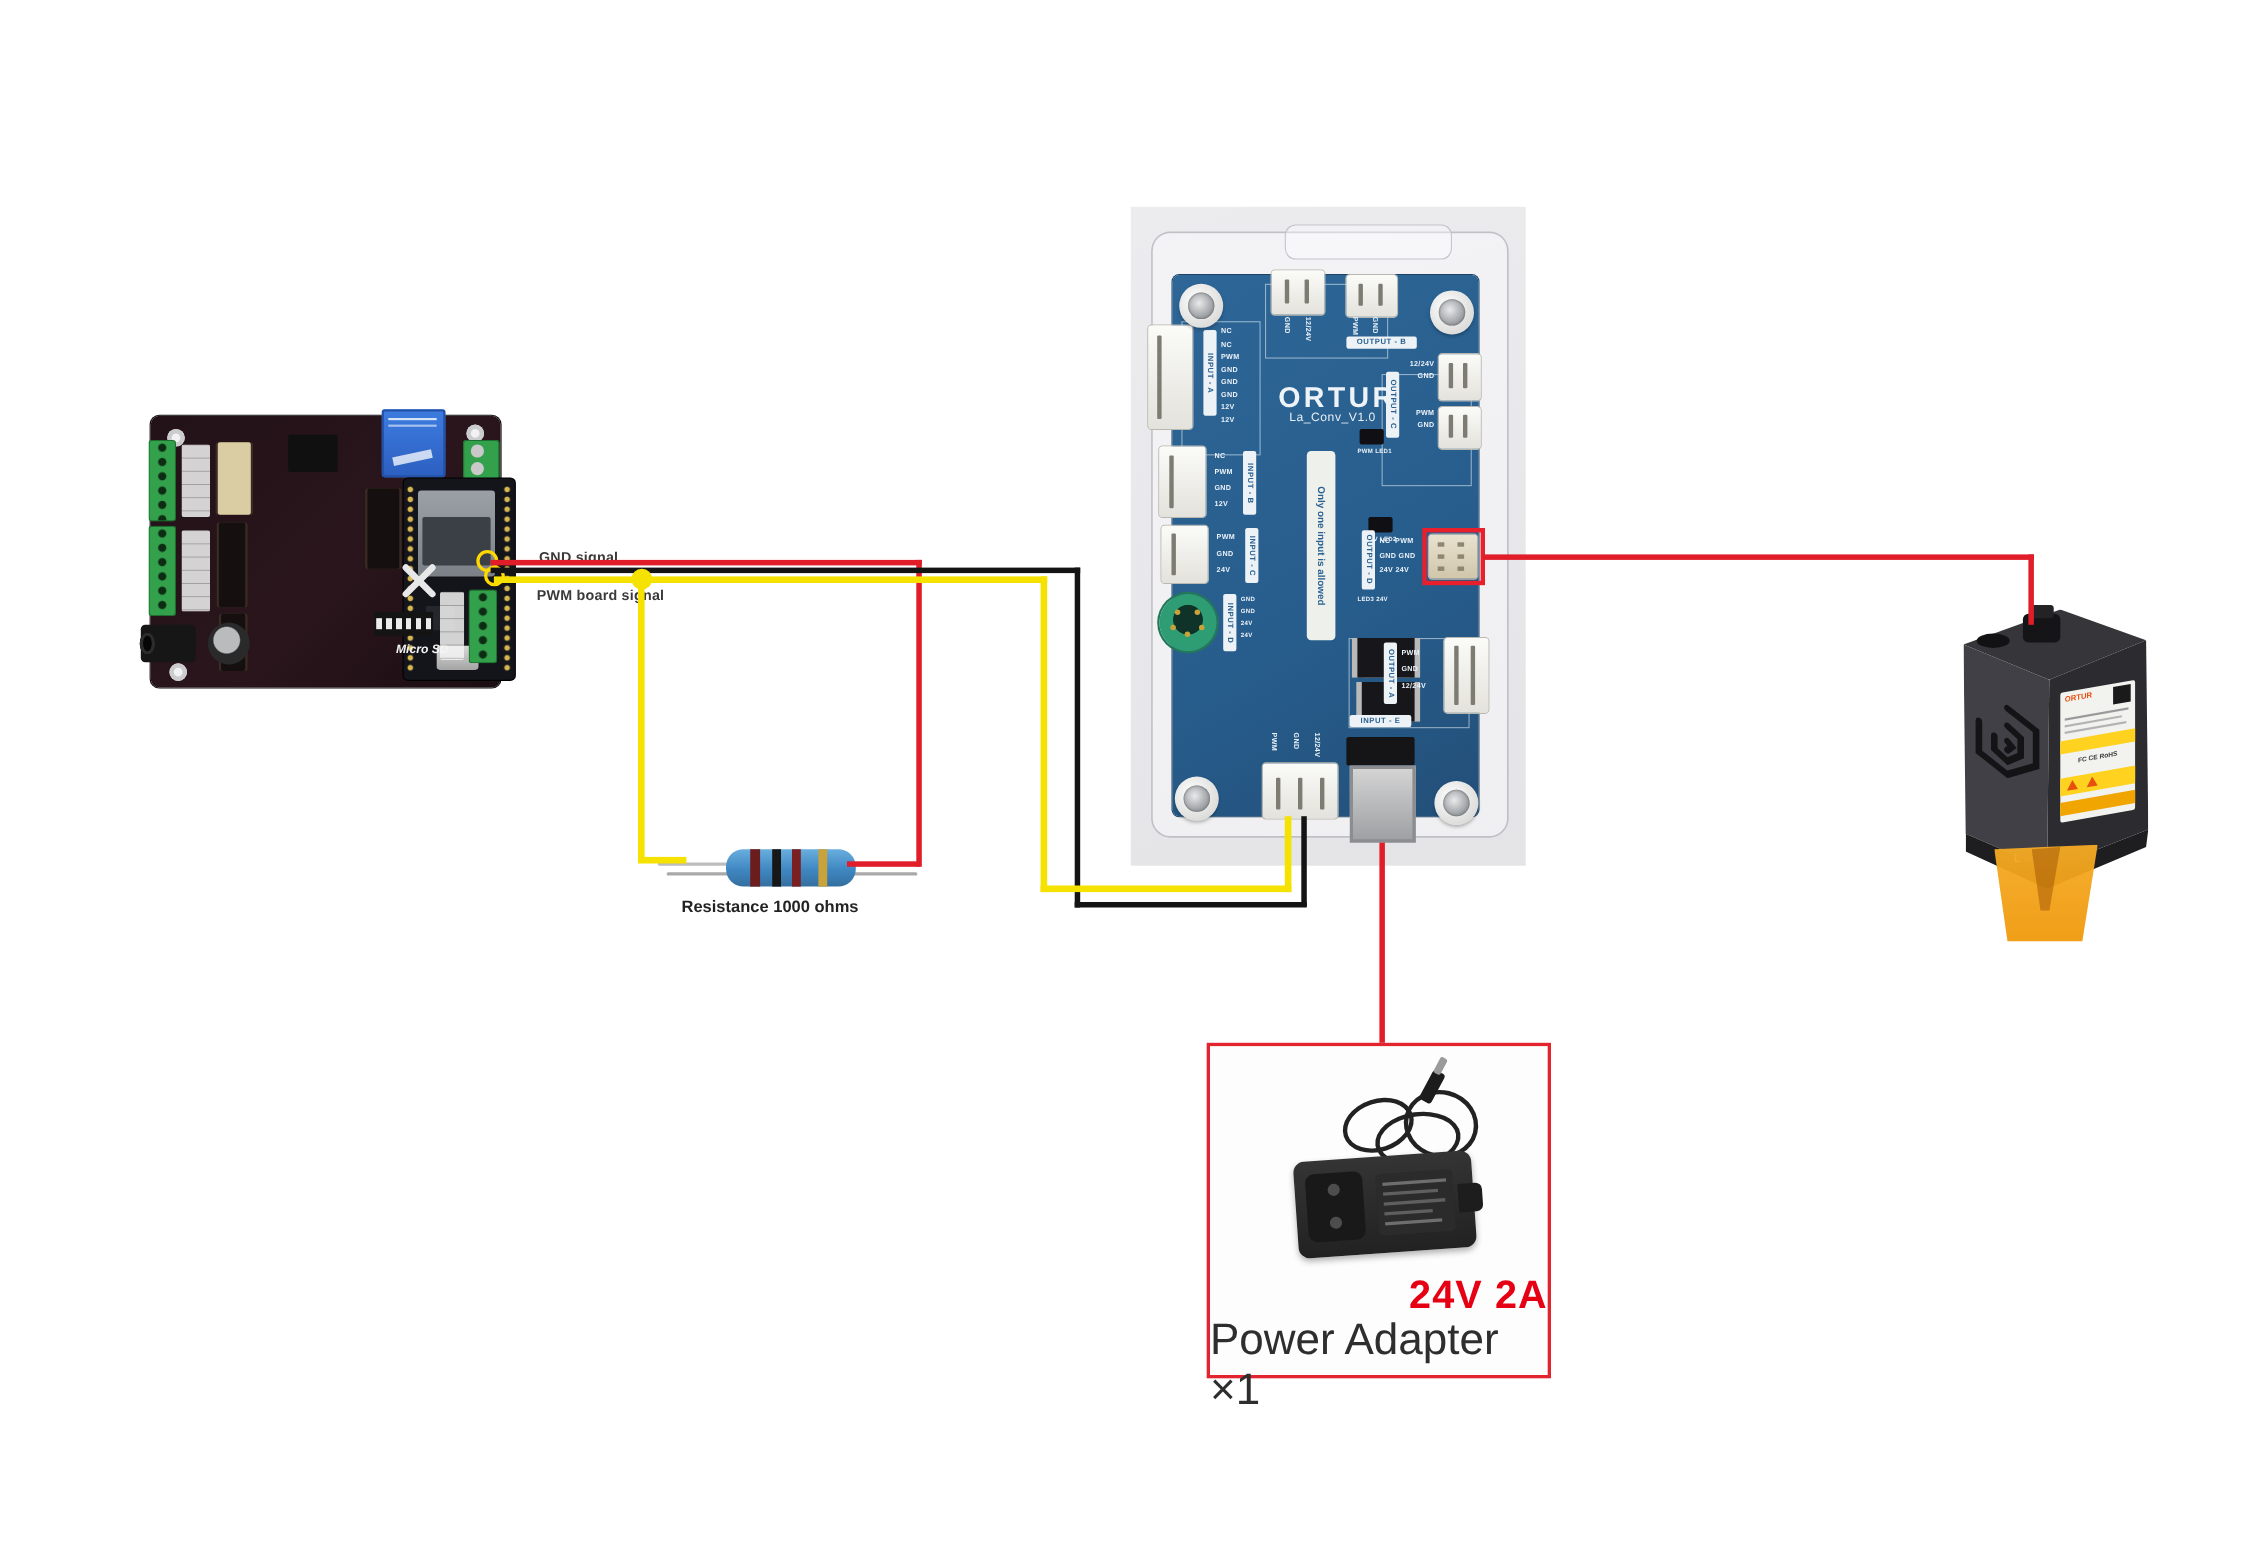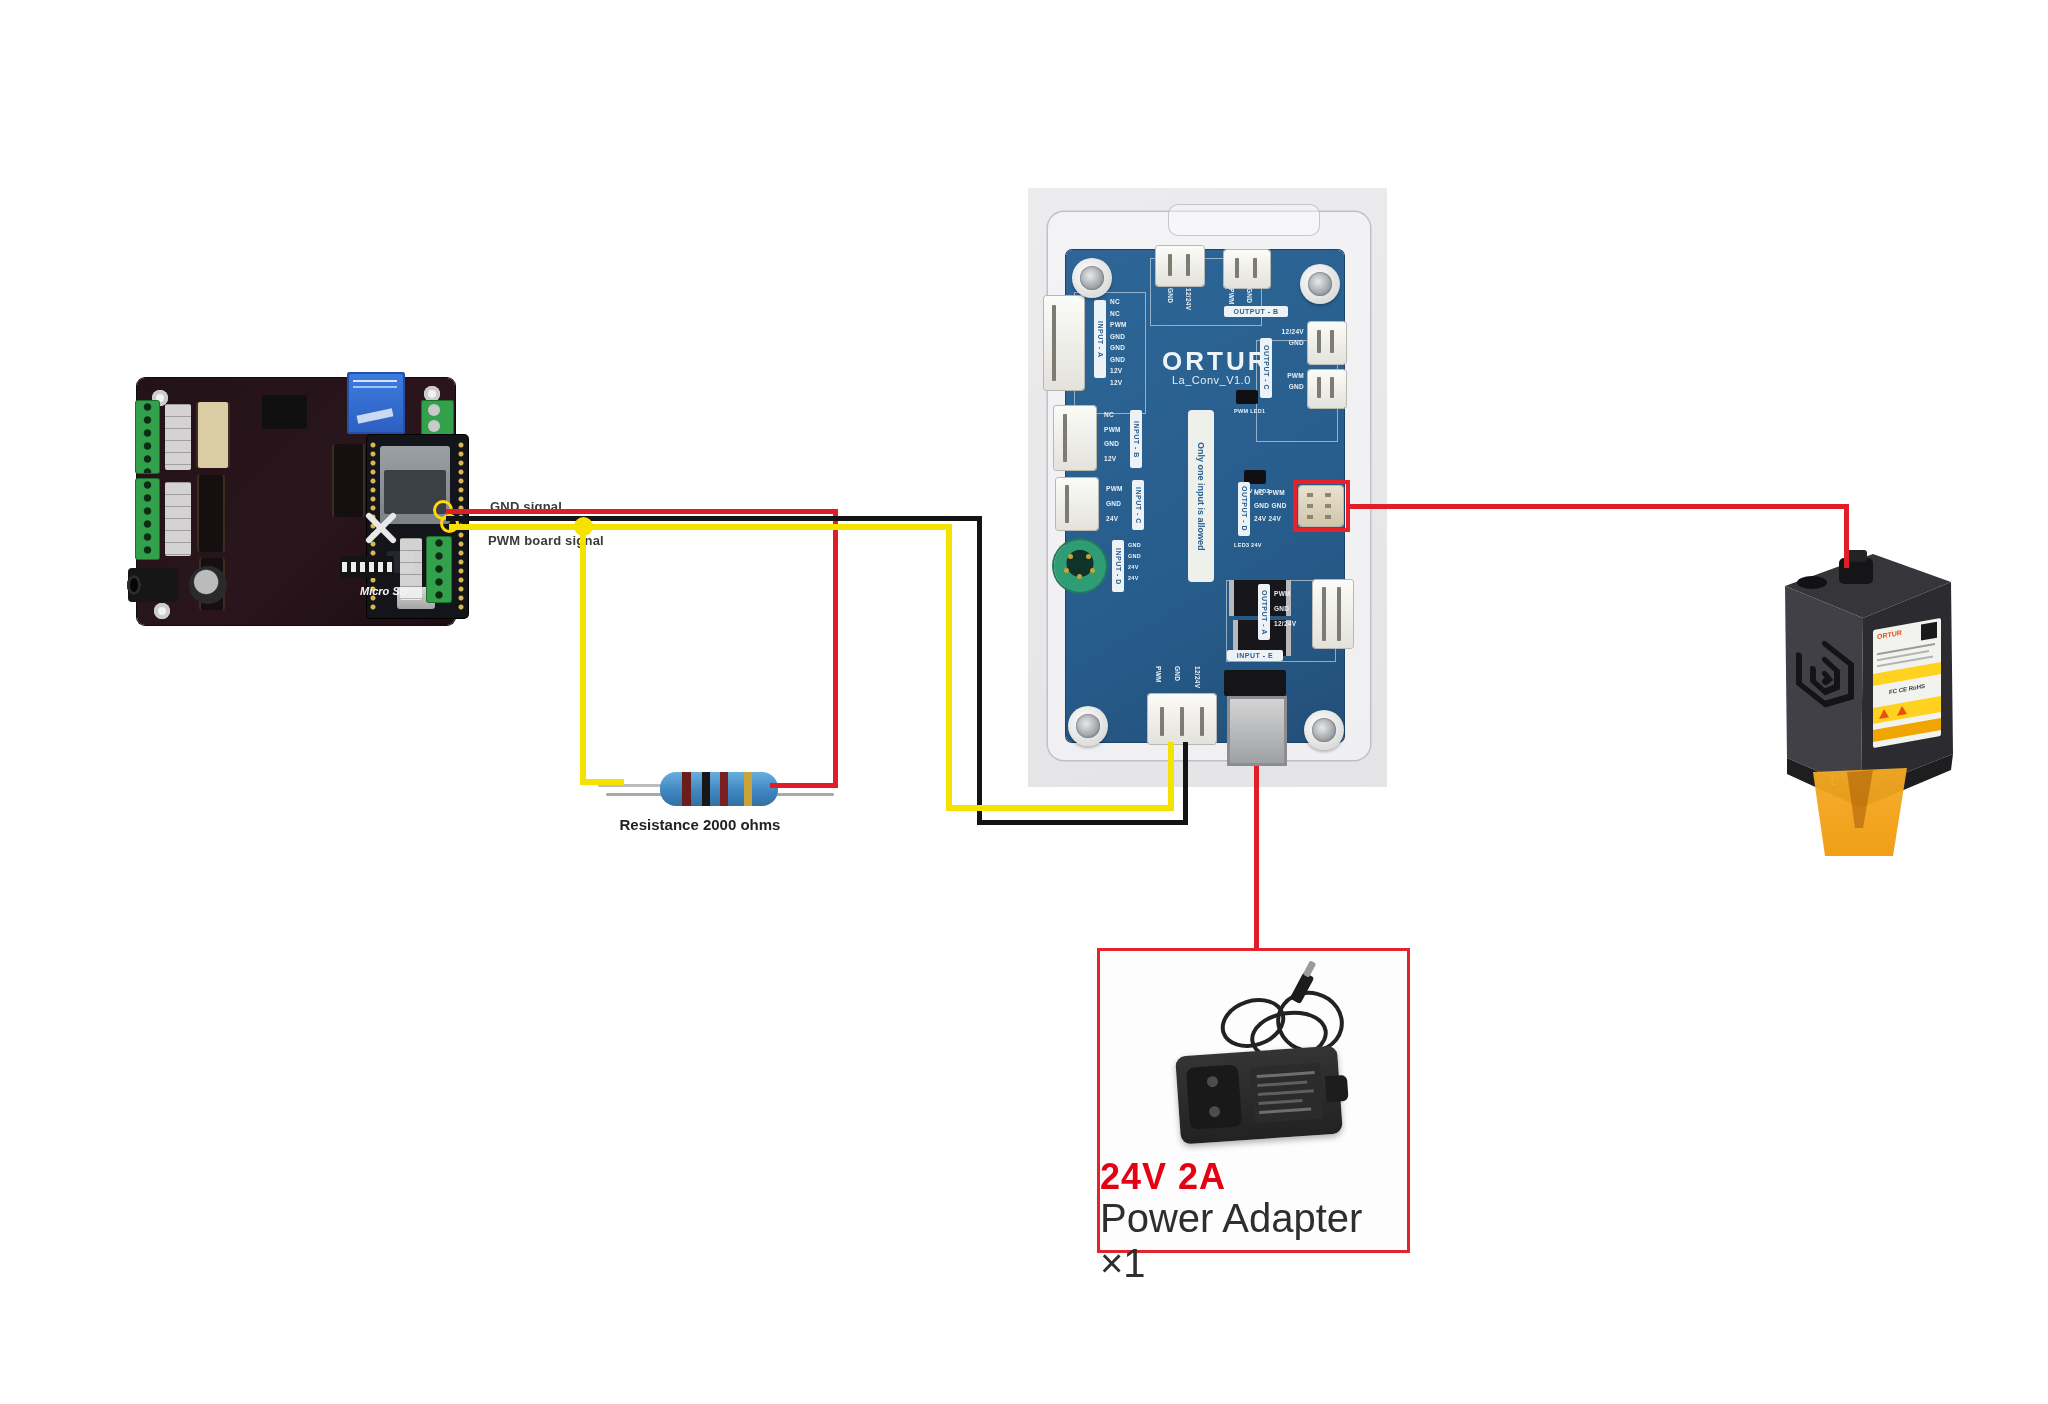--- a/index.html
+++ b/index.html
@@ -143,7 +143,7 @@
     <div class="abs" style="left:84px;top:0;width:8px;height:34px;background:#caa23a"></div>
   </div>
 </div>
-<div class="reslbl">Resistance 2000 ohms</div>
+<div class="reslbl">Resistance 1000 ohms</div>
 
 <div class="photo">
   <div class="acrylic">

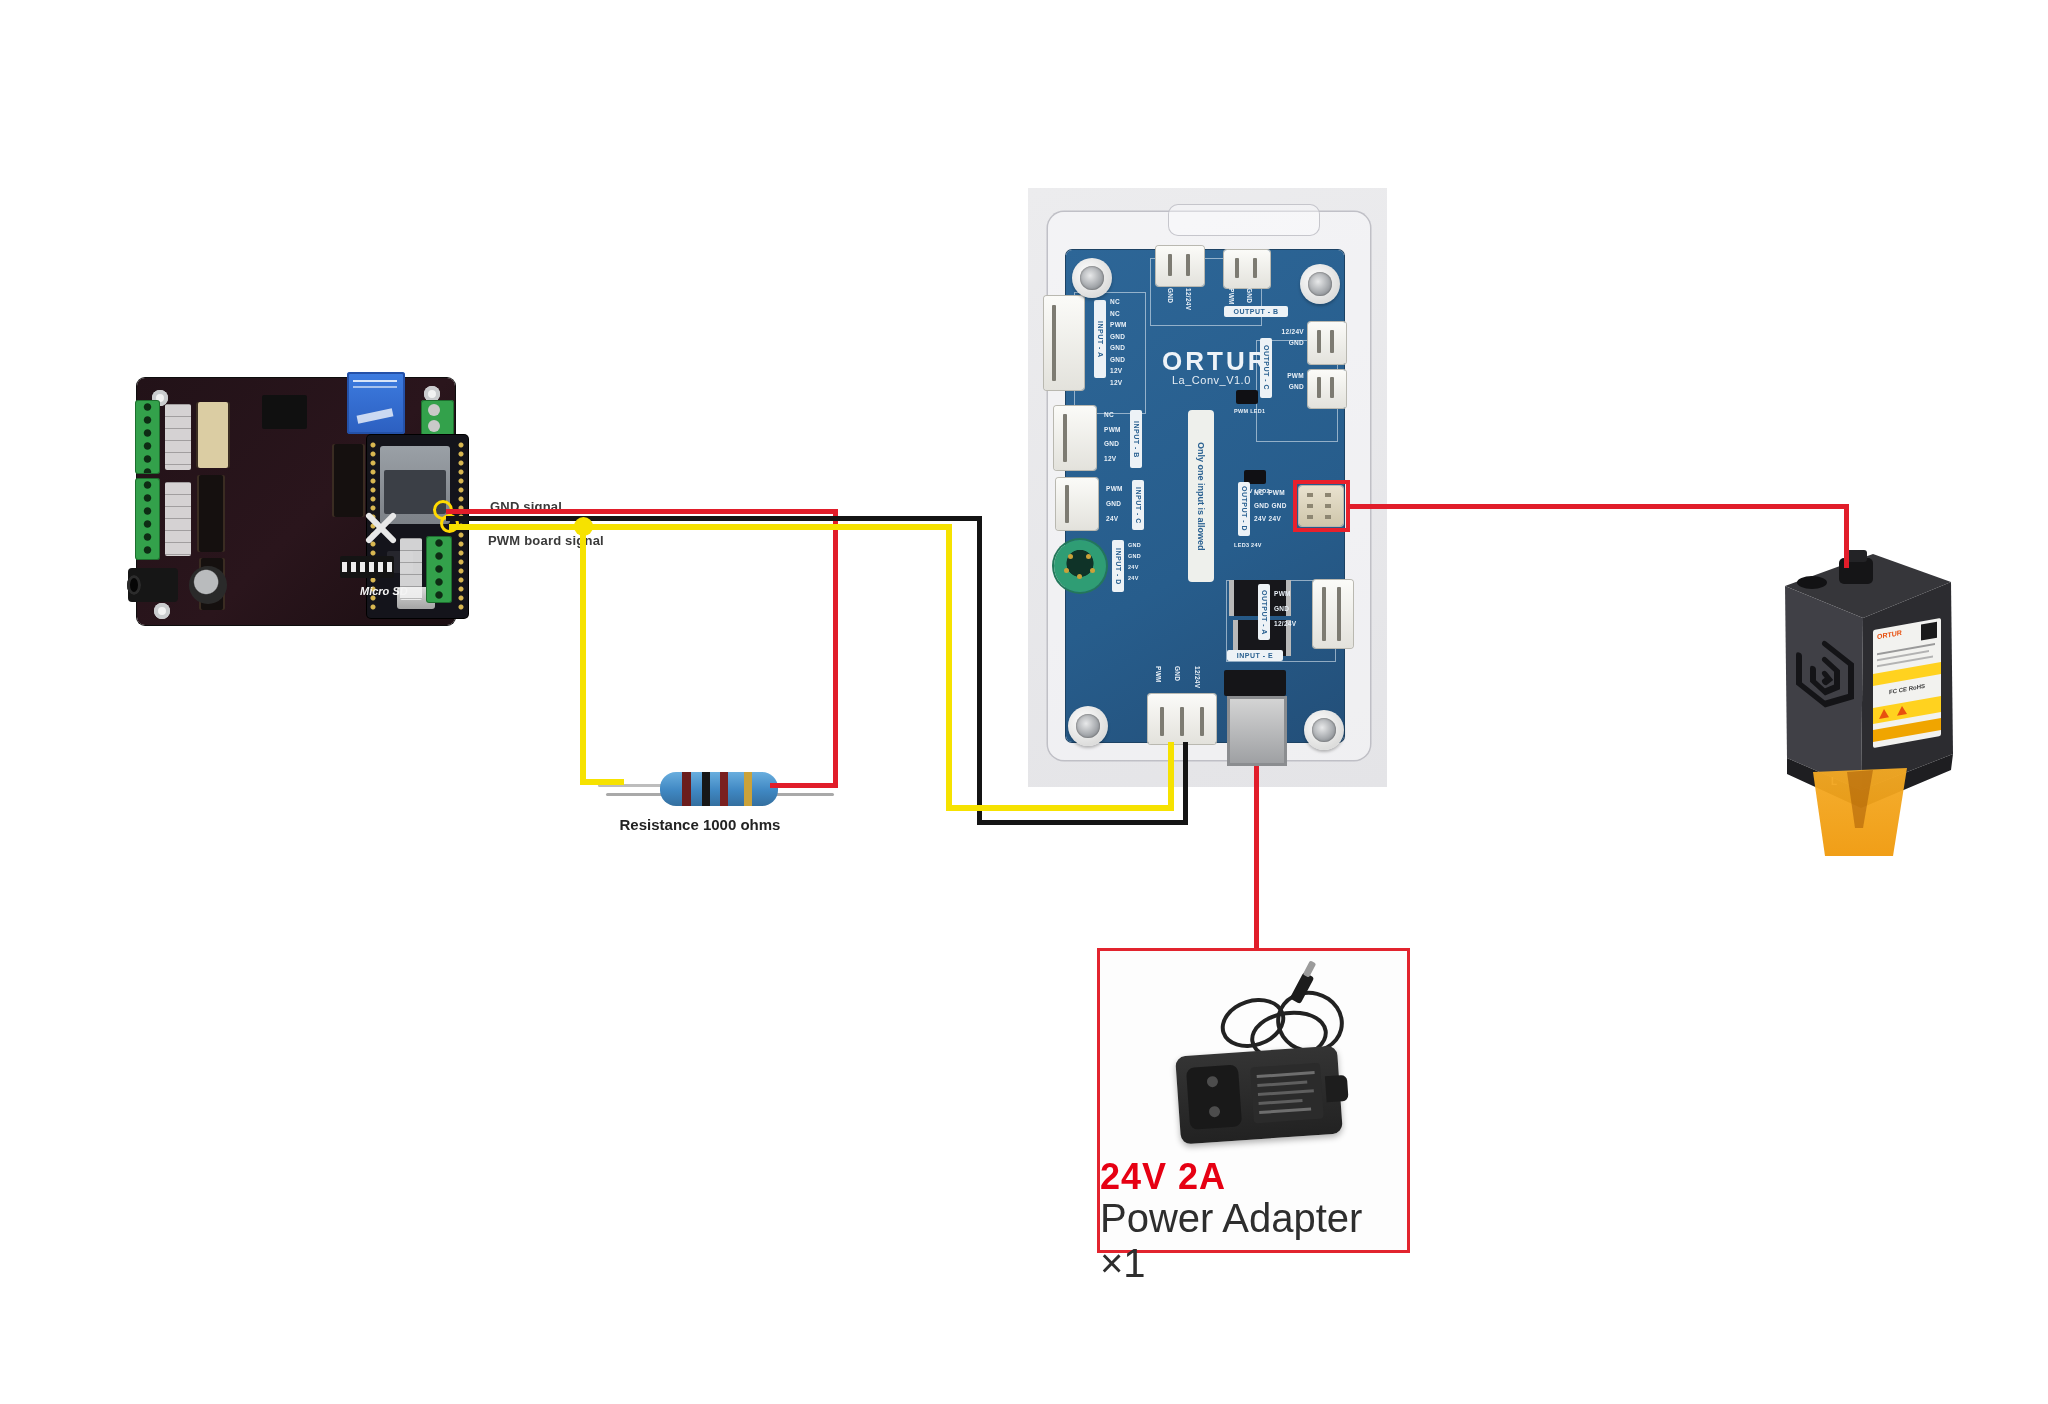--- a/index.html
+++ b/index.html
@@ -38,7 +38,7 @@
   
   .pbox{position:absolute;left:1097px;top:948px;width:313px;height:305px;background:#fdfdfd;border:3px solid #e2242e;box-sizing:border-box;z-index:6}
   .coil{position:absolute;border:4px solid #222;border-radius:50%;background:transparent}
-  .spec{position:absolute;left:0;top:205px;width:100%;text-align:left;font-size:36px;font-weight:bold;color:#e60013;letter-spacing:1px}
+  .spec{position:absolute;left:0;top:205px;width:100%;text-align:right;font-size:36px;font-weight:bold;color:#e60013;letter-spacing:1px}
   .pname{position:absolute;left:0;top:245px;width:100%;text-align:left;font-size:40px;color:#2e2e2e}
   .reslbl{position:absolute;left:560px;top:816px;width:280px;text-align:center;font-size:15px;font-weight:bold;color:#232323;z-index:20}
 </style>

